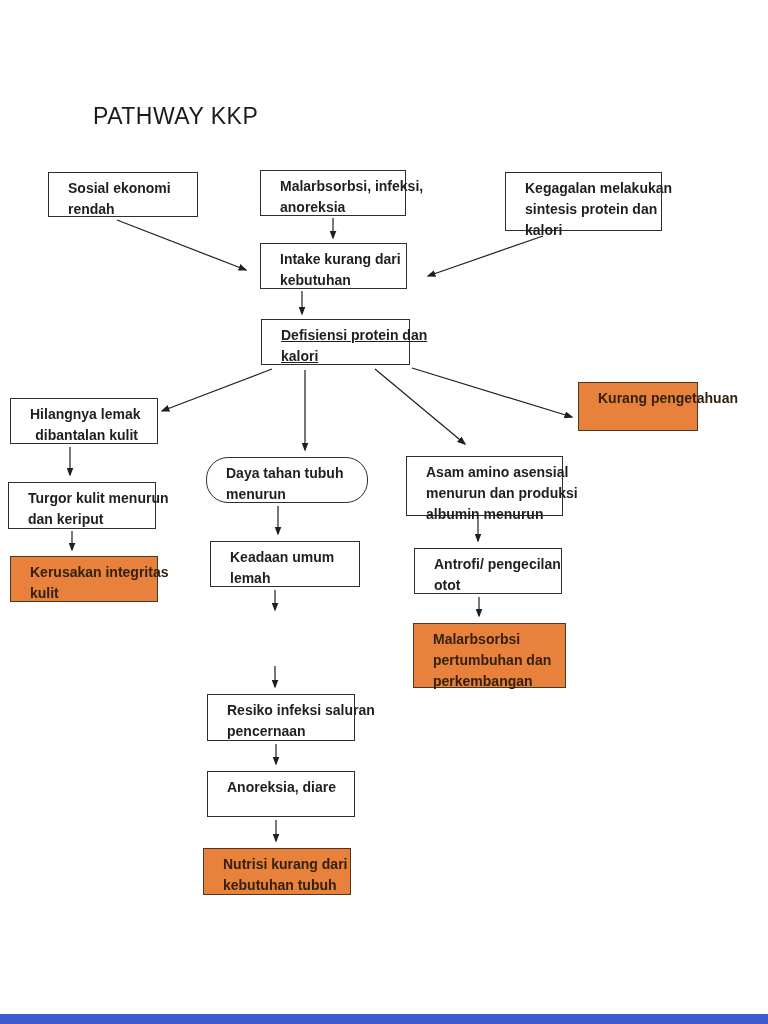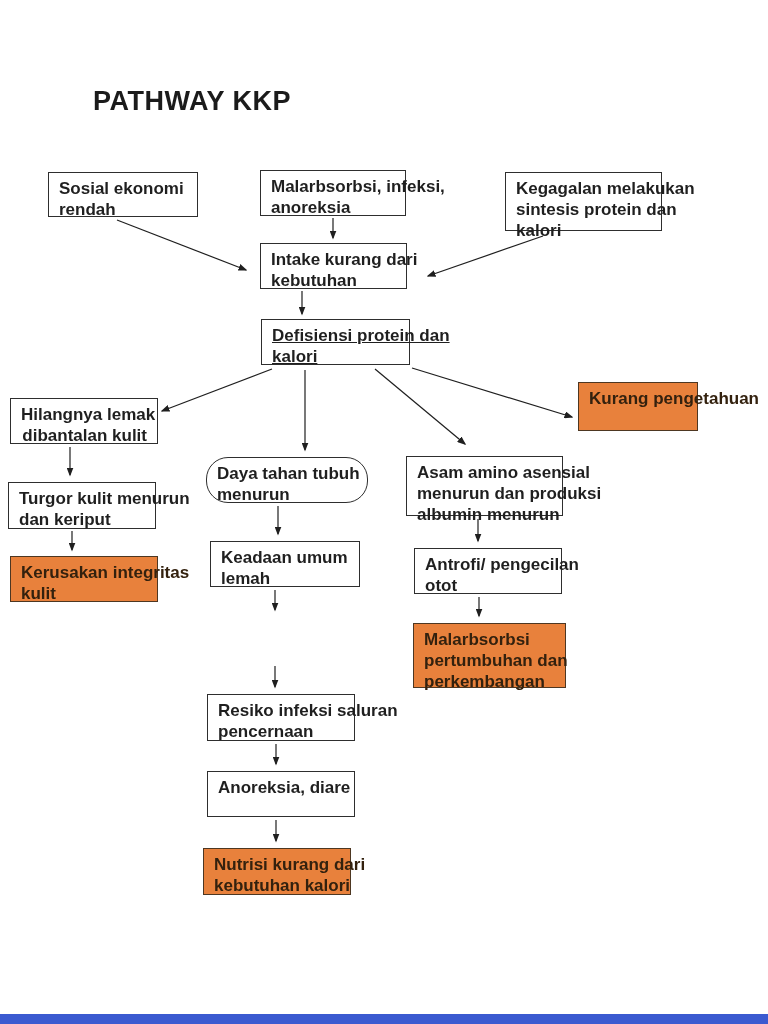--- a/index.html
+++ b/index.html
@@ -11,8 +11,8 @@
     overflow:hidden;
   }
   #title{
-    position:absolute;left:93px;top:86px;
-    font-size:27px;font-weight:700;letter-spacing:.5px;
+    position:absolute;left:93px;top:103px;
+    font-size:23px;font-weight:400;letter-spacing:.5px;
     color:#1b1b1b;
   }
   .node{

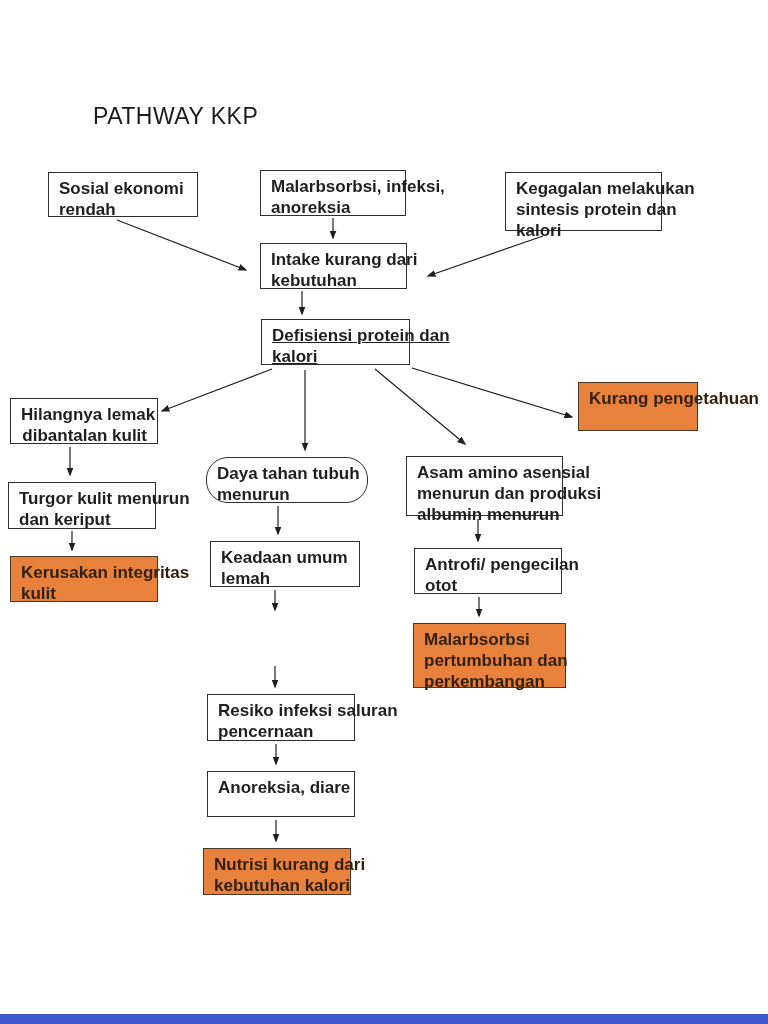--- a/index.html
+++ b/index.html
@@ -19,8 +19,8 @@
     position:absolute;box-sizing:border-box;
     background:#ffffff;
     border:1.6px solid #2e2e2e;
-    padding:5px 10px;
-    font-size:17px;font-weight:700;line-height:21px;
+    padding:5px 19px;
+    font-size:14px;font-weight:700;line-height:21px;
     color:#1f1f1f;
     white-space:pre;
   }

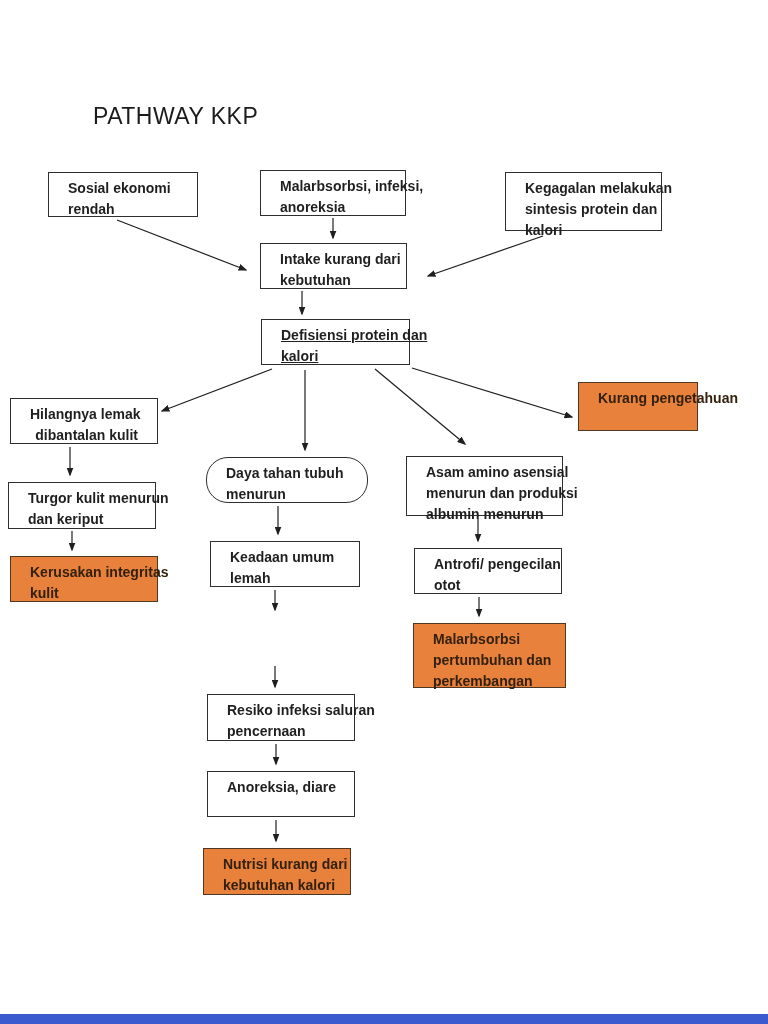--- a/index.html
+++ b/index.html
@@ -114,7 +114,7 @@
 pencernaan</div>
   <div class="node" id="node-anoreksia">Anoreksia, diare</div>
   <div class="node highlight" id="node-nutrisi">Nutrisi kurang dari
-kebutuhan kalori</div>
+kebutuhan tubuh</div>
   <div class="node" id="node-asam">Asam amino asensial
 menurun dan produksi
 albumin menurun</div>

